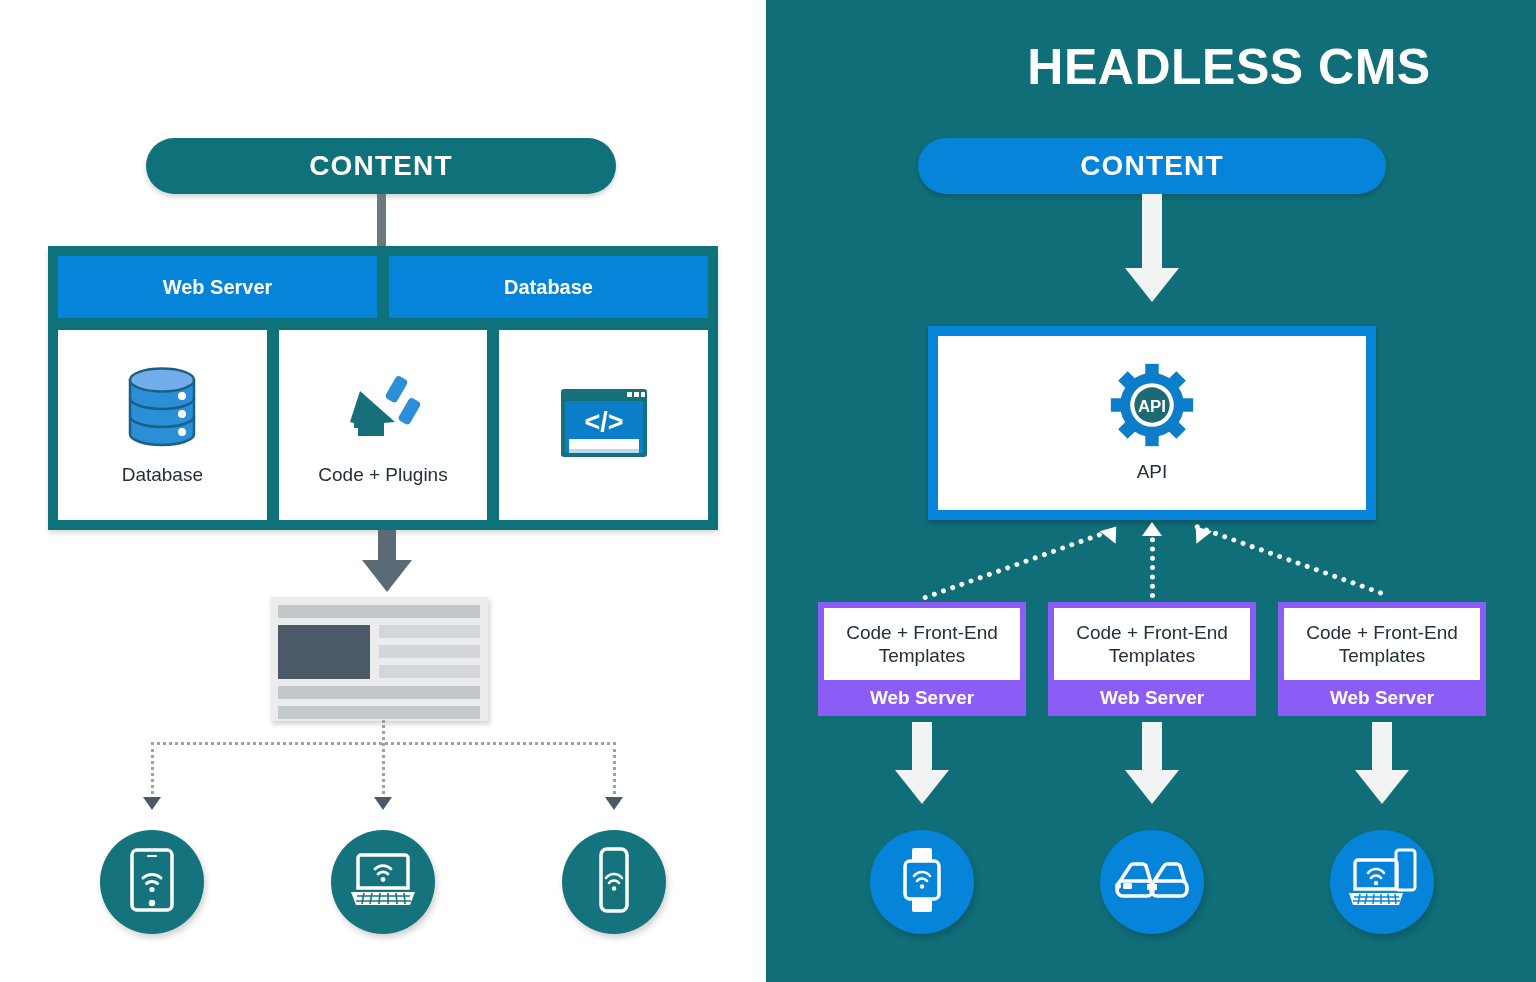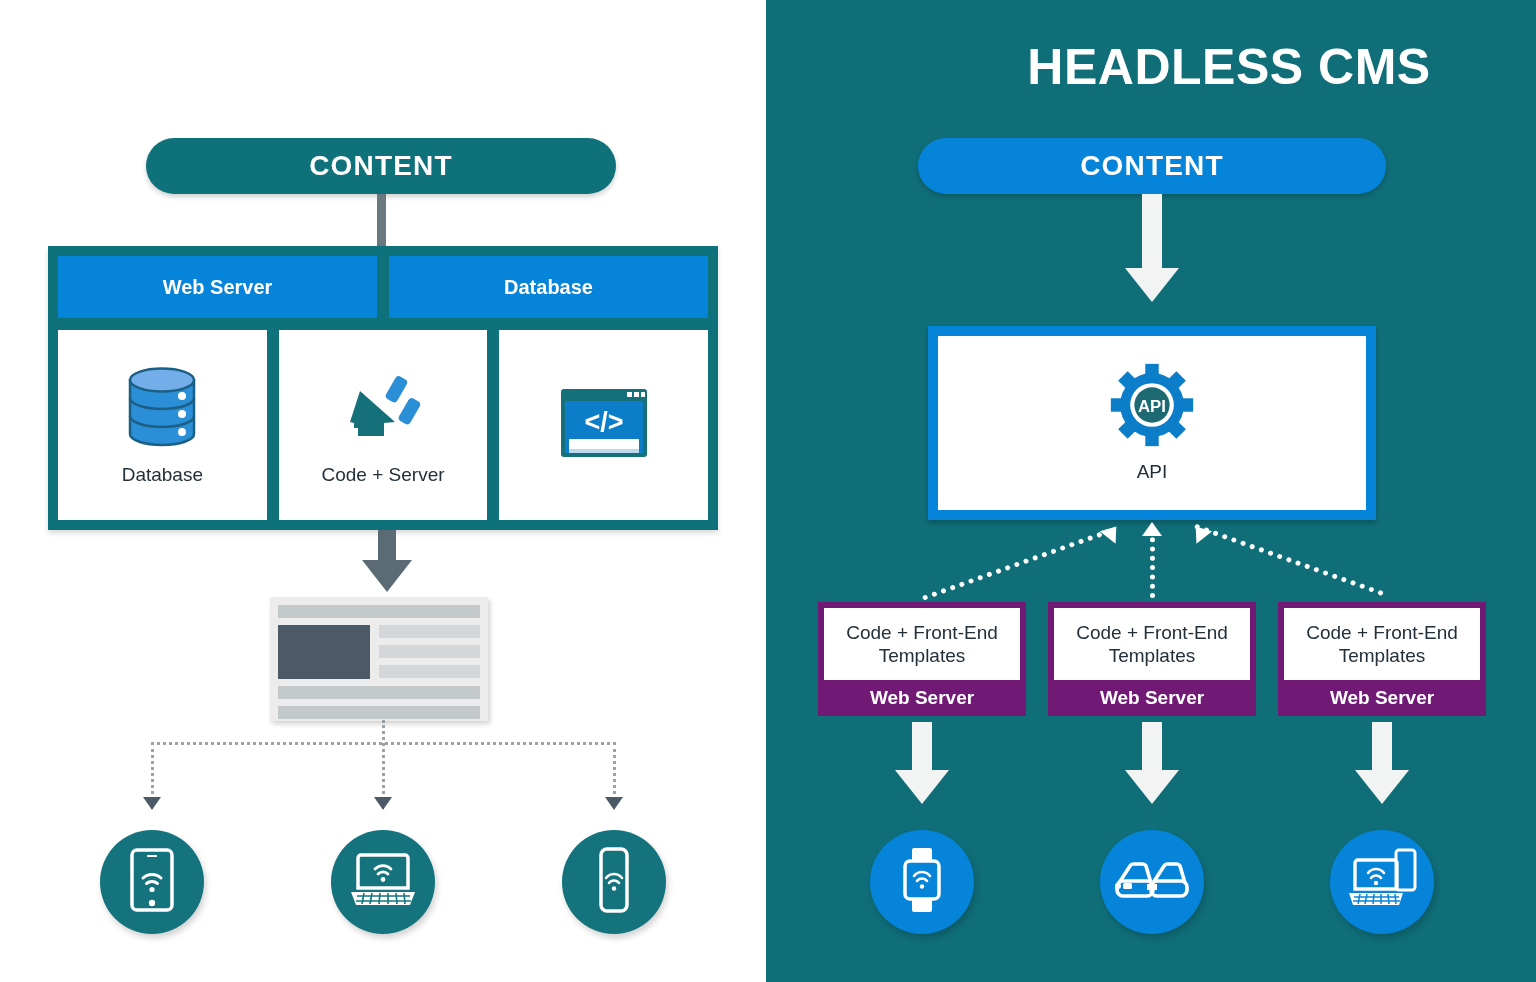--- a/index.html
+++ b/index.html
@@ -172,7 +172,7 @@
             <rect x="63" y="34" width="13" height="26" rx="4" fill="#2b8fd8" transform="rotate(30 69 47)"></rect>
           </svg>
         </span>
-        <span class="lbl">Code + Server</span>
+        <span class="lbl">Code + Plugins</span>
       </div>
 
       <div class="cell-white">

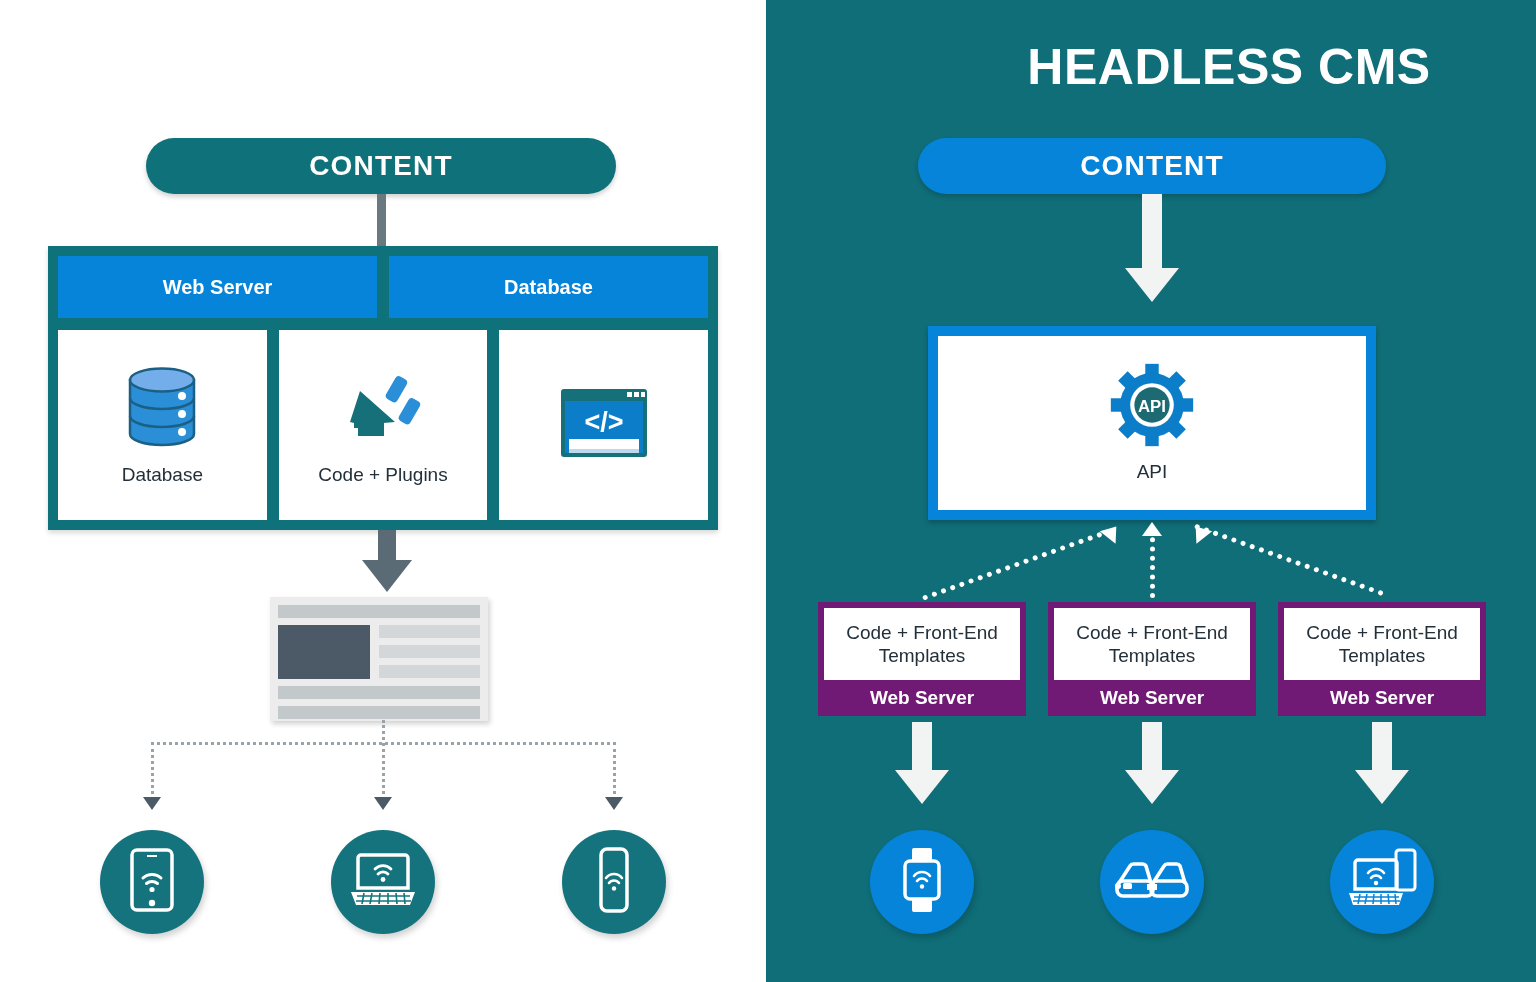--- a/index.html
+++ b/index.html
@@ -112,7 +112,7 @@
   }
 
   
-  .ws-card{position:absolute;width:208px;background:#701a75;padding:6px 6px 0 6px;box-sizing:border-box;}
+  .ws-card{position:absolute;width:208px;background:#8b5cf6;padding:6px 6px 0 6px;box-sizing:border-box;}
   .ws-top{background:#ffffff;height:72px;display:flex;align-items:center;justify-content:center;
           text-align:center;font-size:19px;line-height:23px;color:#23303a;}
   .ws-bot{height:36px;display:flex;align-items:center;justify-content:center;

